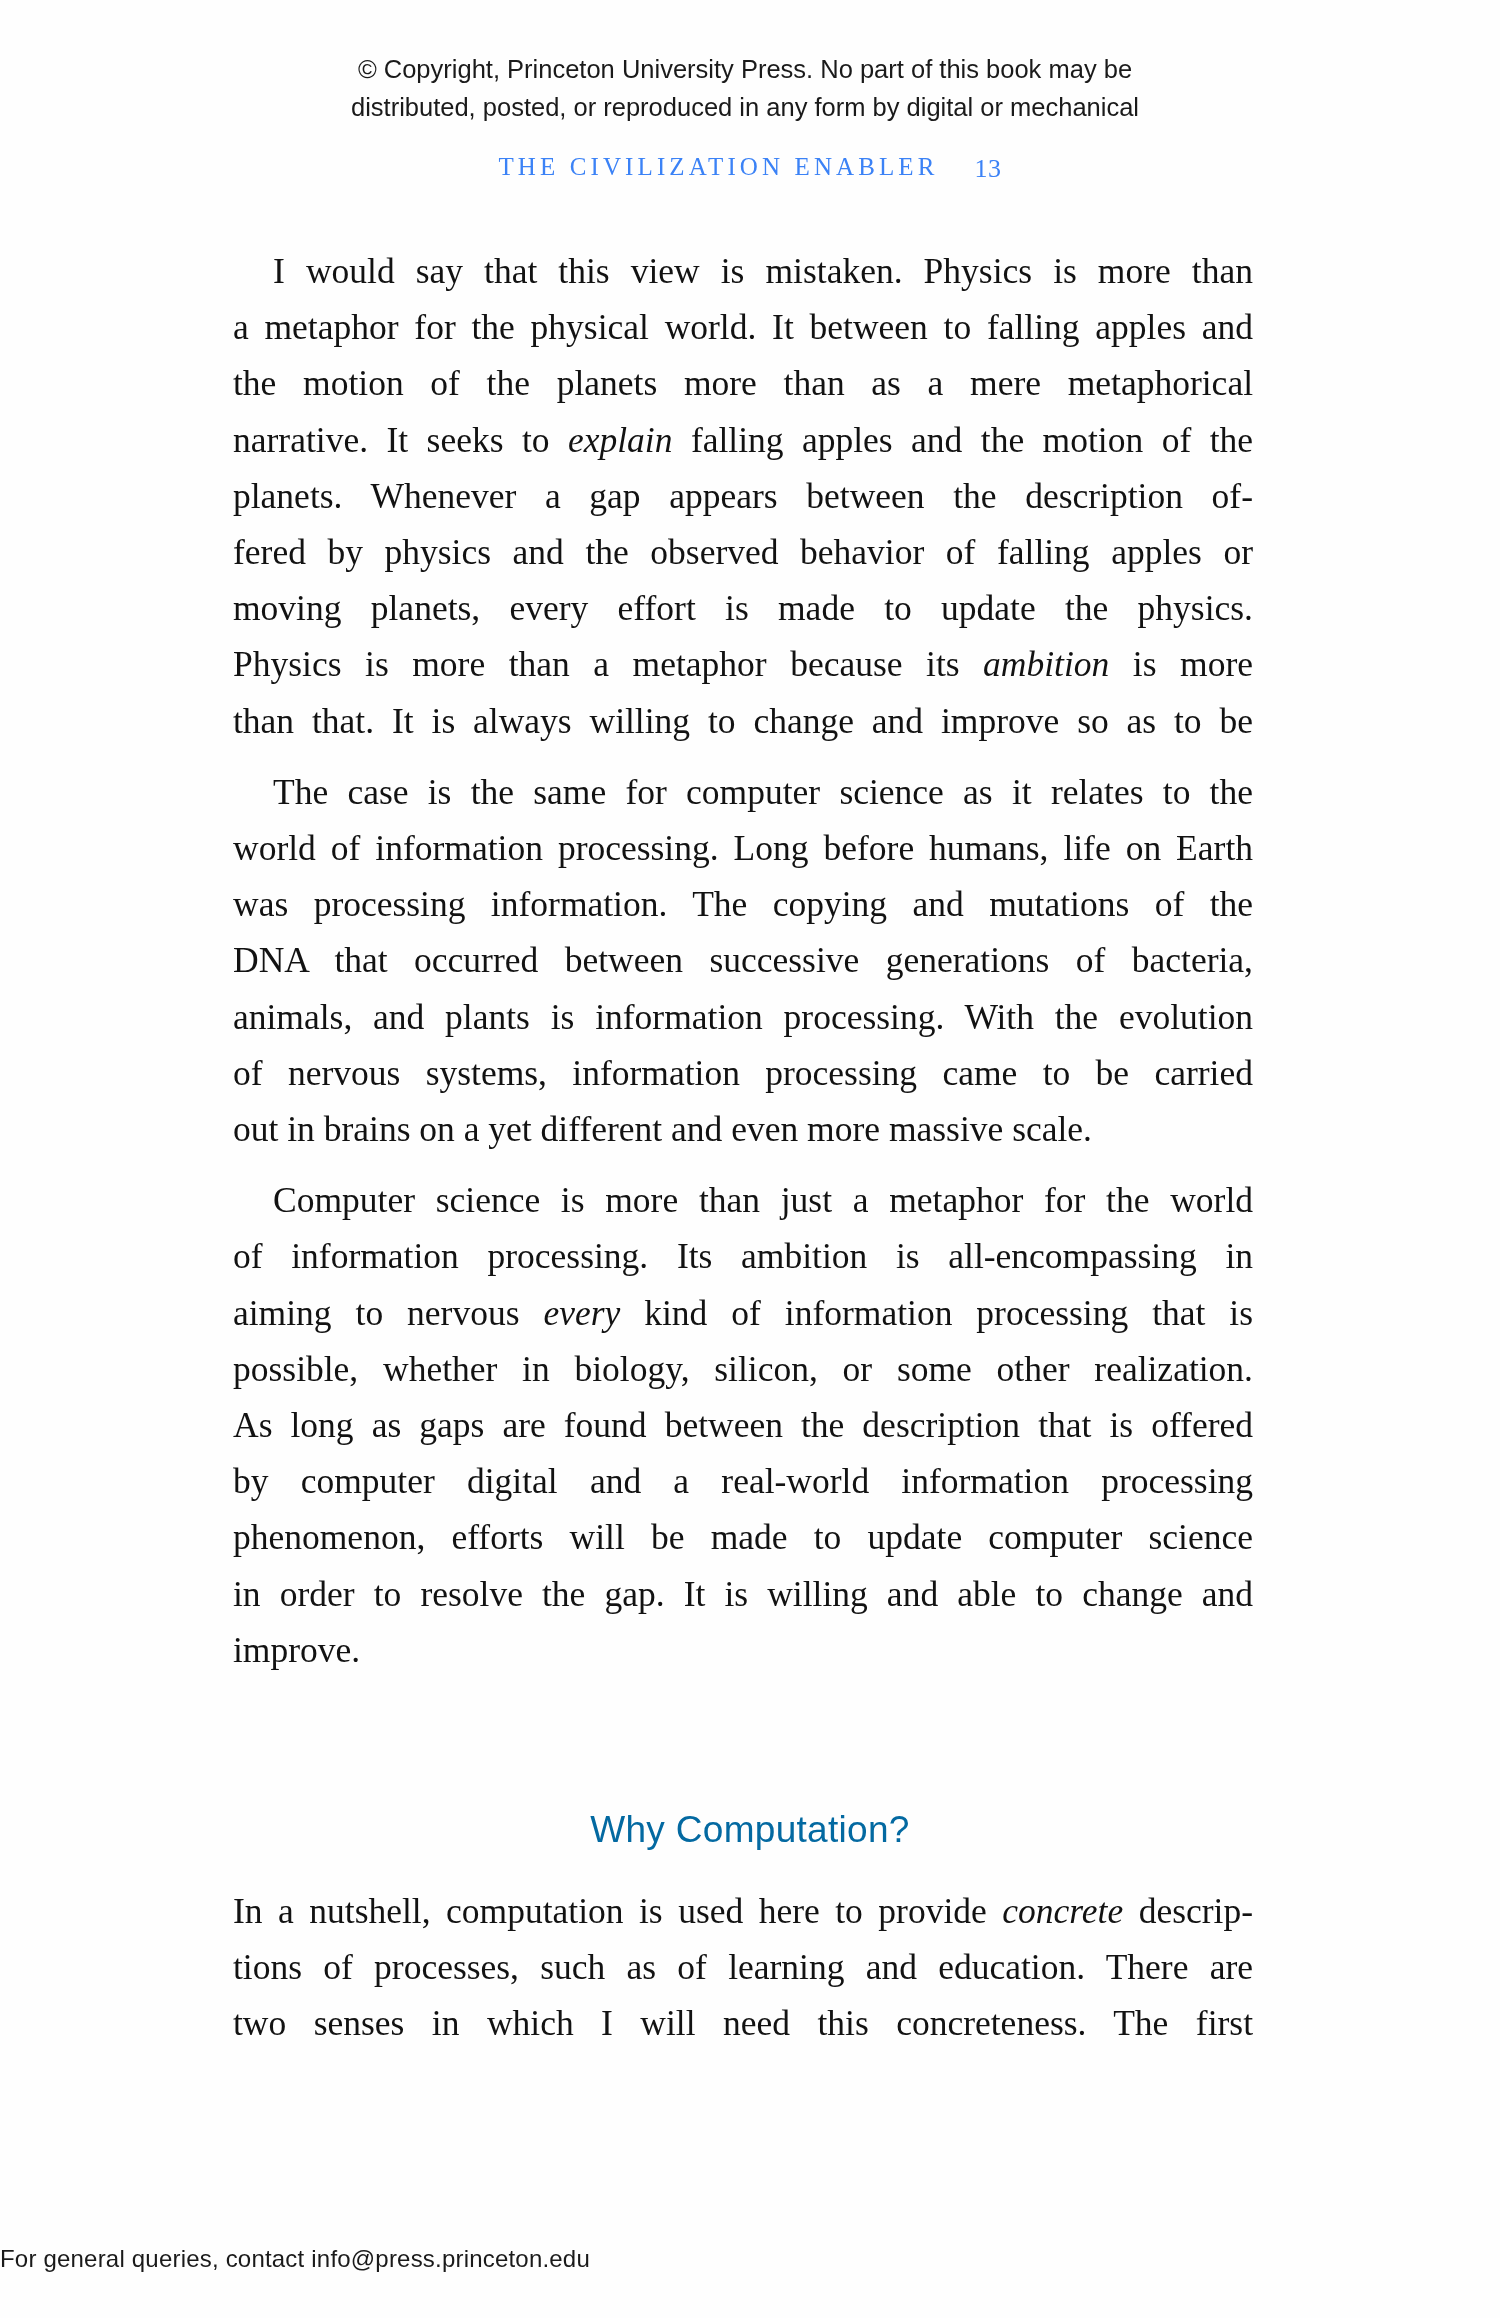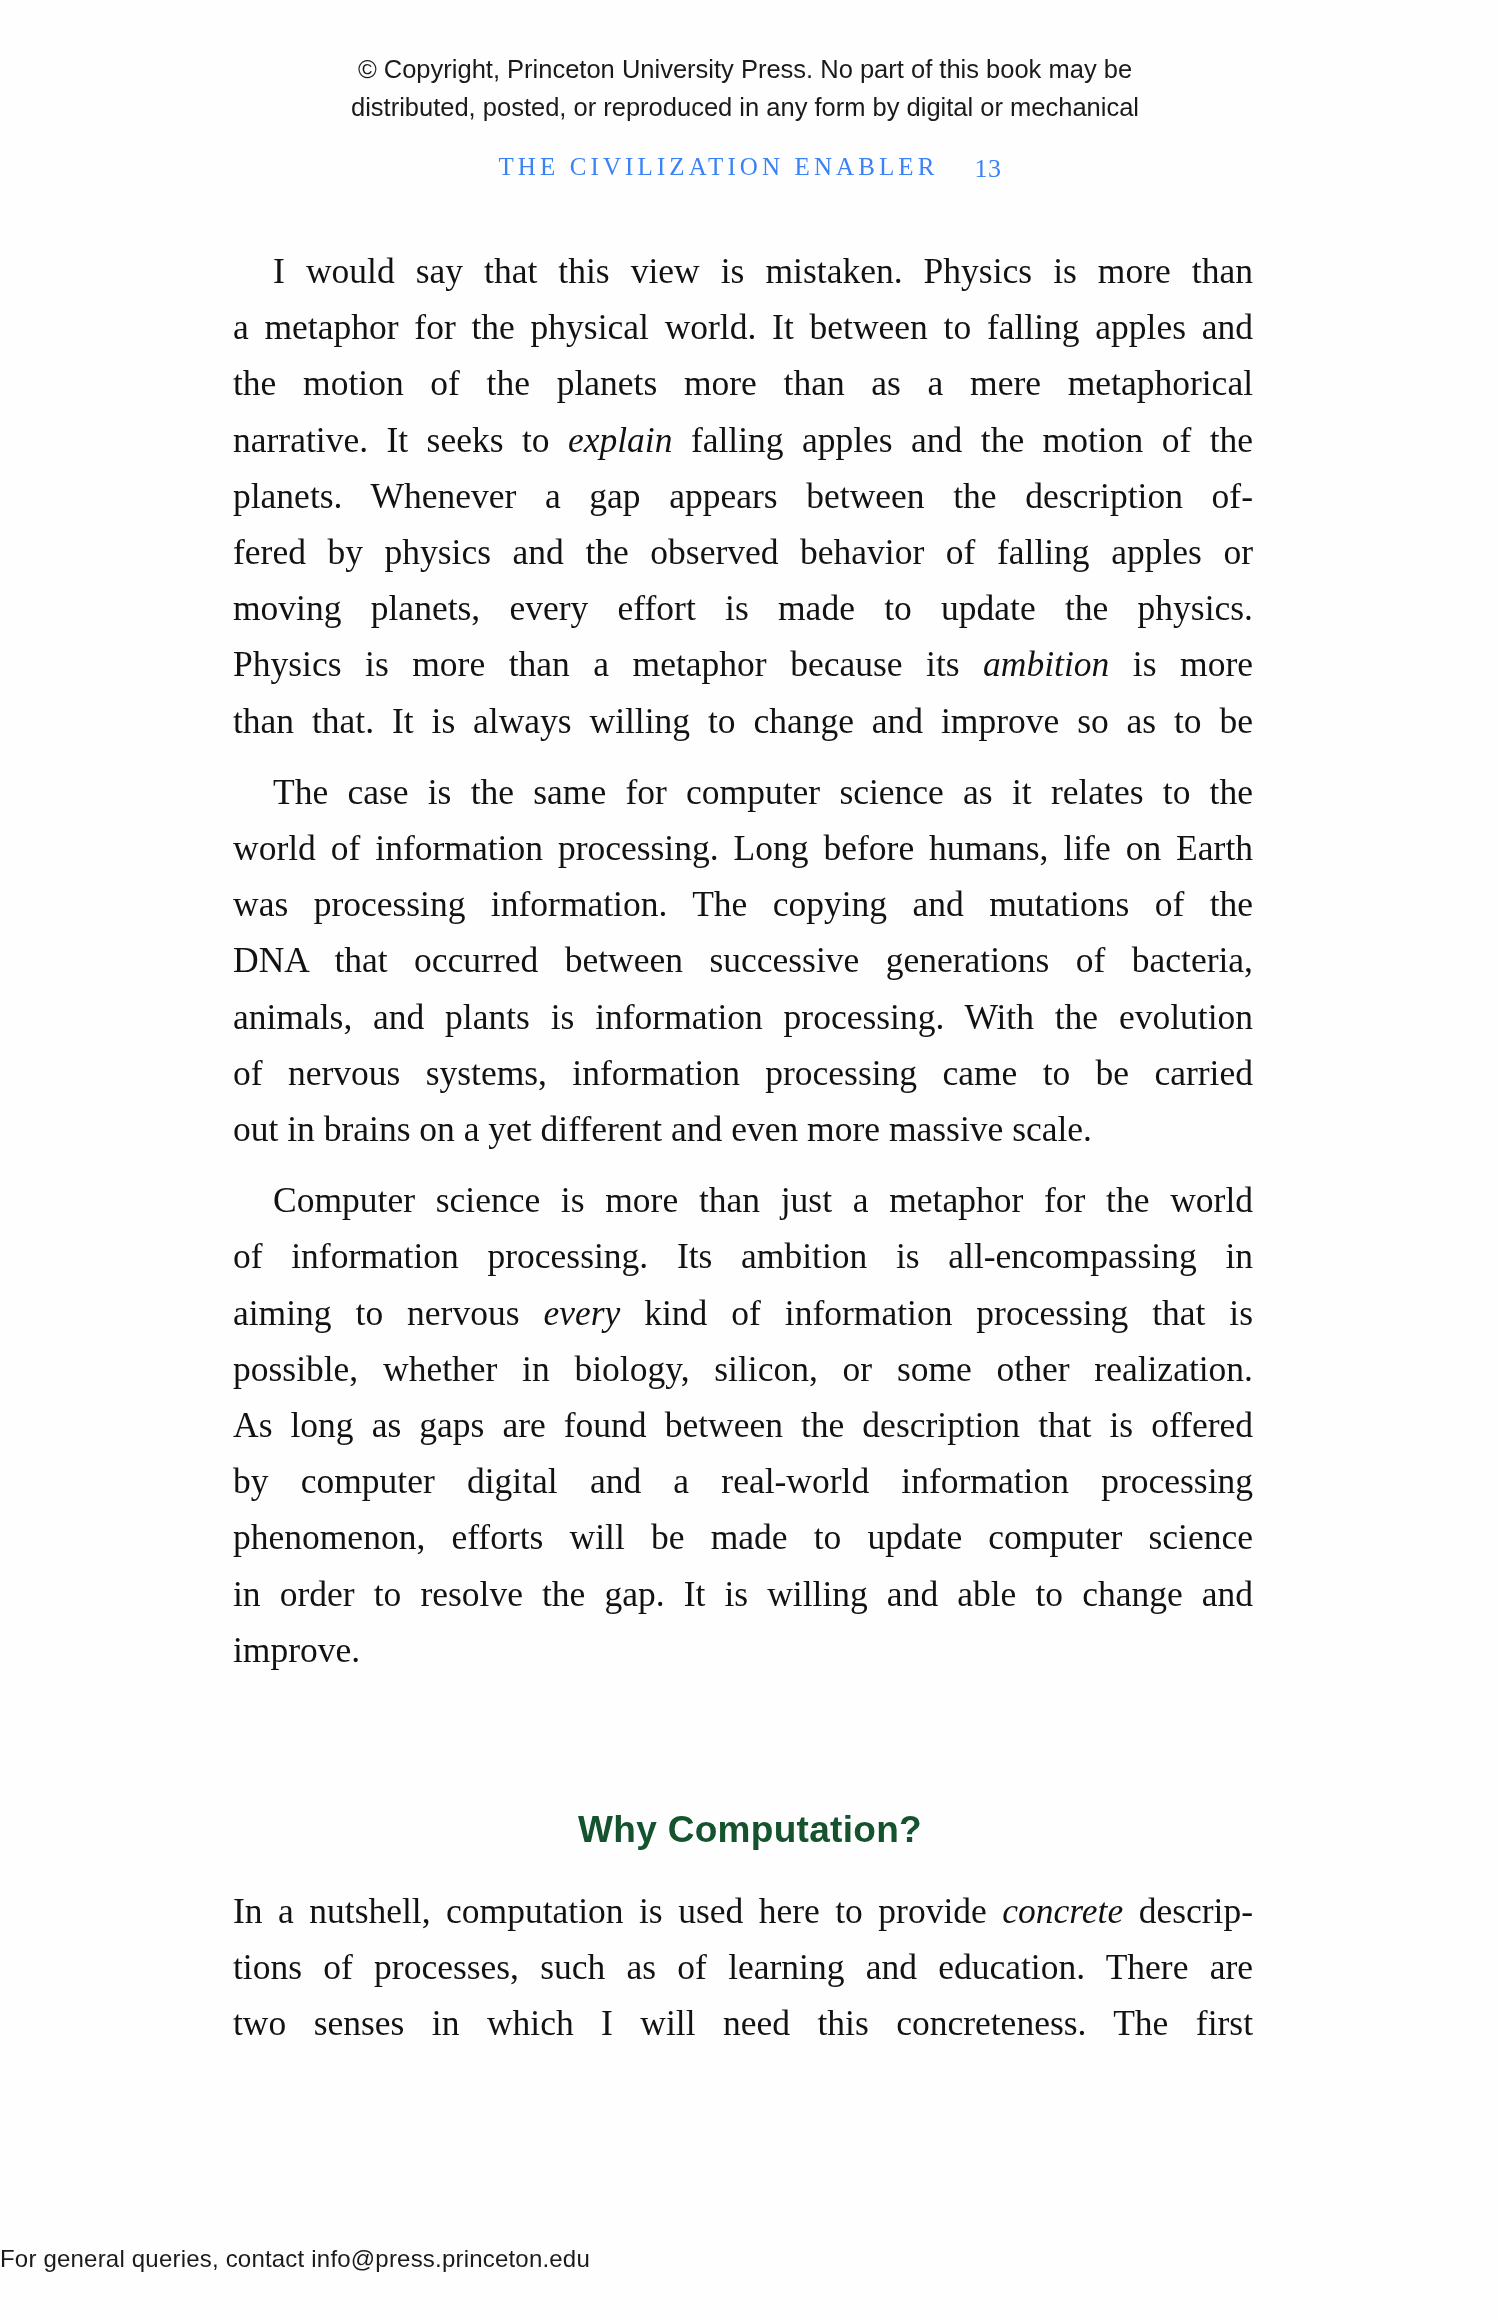--- a/index.html
+++ b/index.html
@@ -104,10 +104,10 @@
     width: 1500px;
     text-align: center;
     font-family: "Liberation Sans", sans-serif;
-    font-weight: bold;
+    font-weight: normal;
     font-size: 37px;
     letter-spacing: 0.3px;
-    color: #14532d;
+    color: #0369a1;
   }
 
   

